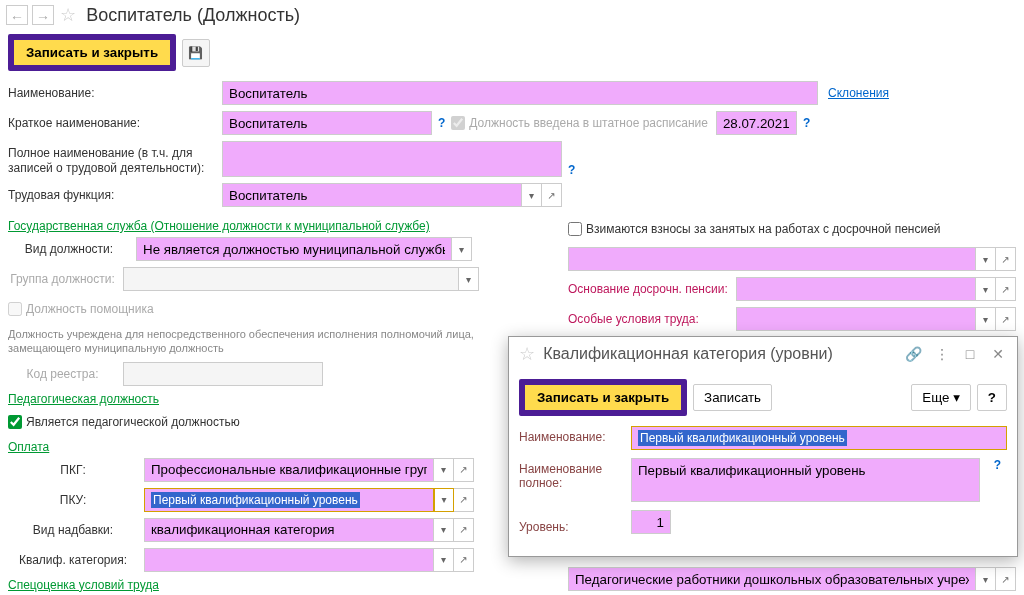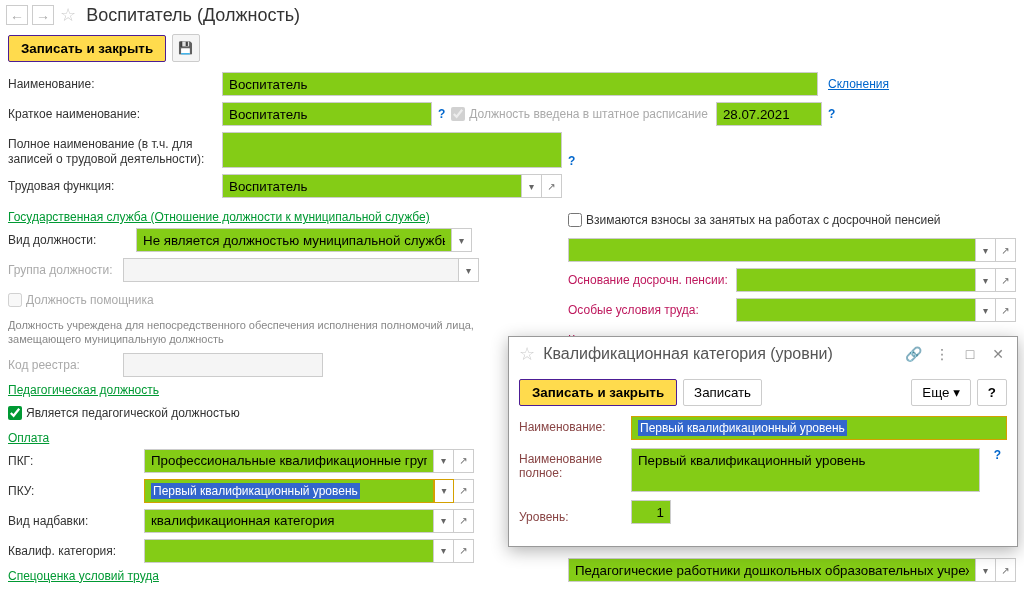--- a/index.html
+++ b/index.html
@@ -9,7 +9,7 @@
 .title { font-size: 18px; margin-left: 4px; color: #333; }
 .star { color: #ccc; font-size: 18px; margin: 0 2px; }
 .toolbar { display: flex; gap: 6px; padding: 4px 8px 10px; align-items: center; }
-.btn-yellow { background: #ffdb4d; border: 1px solid #4c1d95; padding: 5px 12px; font-weight: bold; cursor: pointer; border-radius: 2px; }
+.btn-yellow { background: #ffdb4d; border: 6px solid #4c1d95; padding: 5px 12px; font-weight: bold; cursor: pointer; border-radius: 2px; }
 .btn-icon { width: 28px; height: 28px; border: 1px solid #ccc; background: #f5f5f5; display: flex; align-items: center; justify-content: center; cursor: pointer; border-radius: 2px; }
 .btn-plain { background: #fff; border: 1px solid #ccc; padding: 5px 10px; cursor: pointer; border-radius: 2px; }
 .form { padding: 0 8px; }

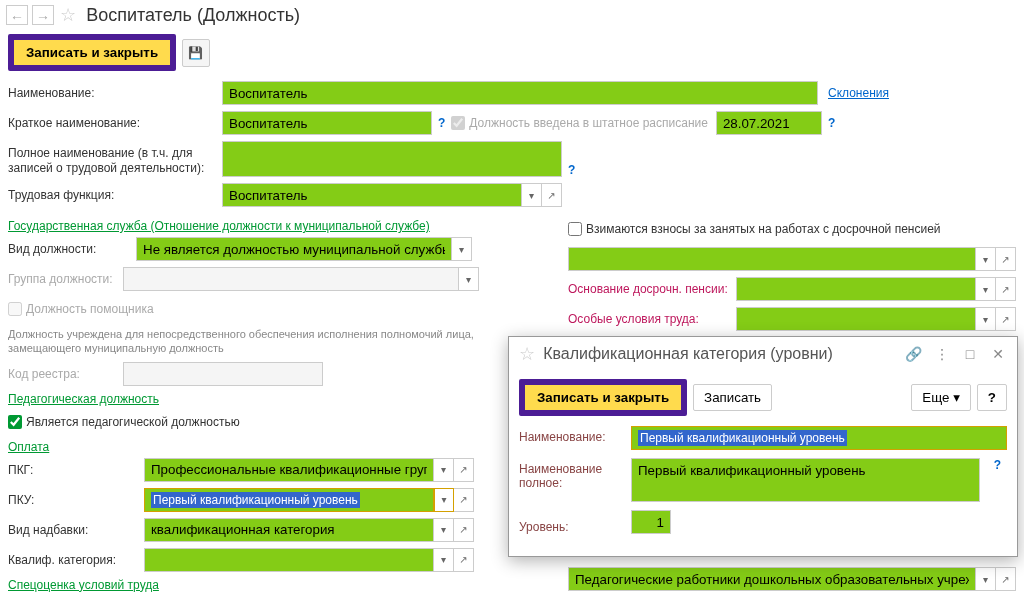--- a/index.html
+++ b/index.html
@@ -17,7 +17,7 @@
 .label { width: 115px; color: #333; padding-right: 6px; }
 .label-wide { width: 214px; color: #333; padding-right: 6px; }
 .label-r { color: #be185d; padding-right: 6px; }
-.input { border: 1px solid #ccc; height: 24px; padding: 0 6px; background: #84cc16; }
+.input { border: 1px solid #ccc; height: 24px; padding: 0 6px; background: #f0abfc; }
 .input-disabled { background: #f5f5f5; }
 .dropdown-group { display: flex; }
 .dd-btn { width: 20px; height: 24px; border: 1px solid #ccc; border-left: none; background: #fff; display: flex; align-items: center; justify-content: center; cursor: pointer; font-size: 10px; color: #666; }

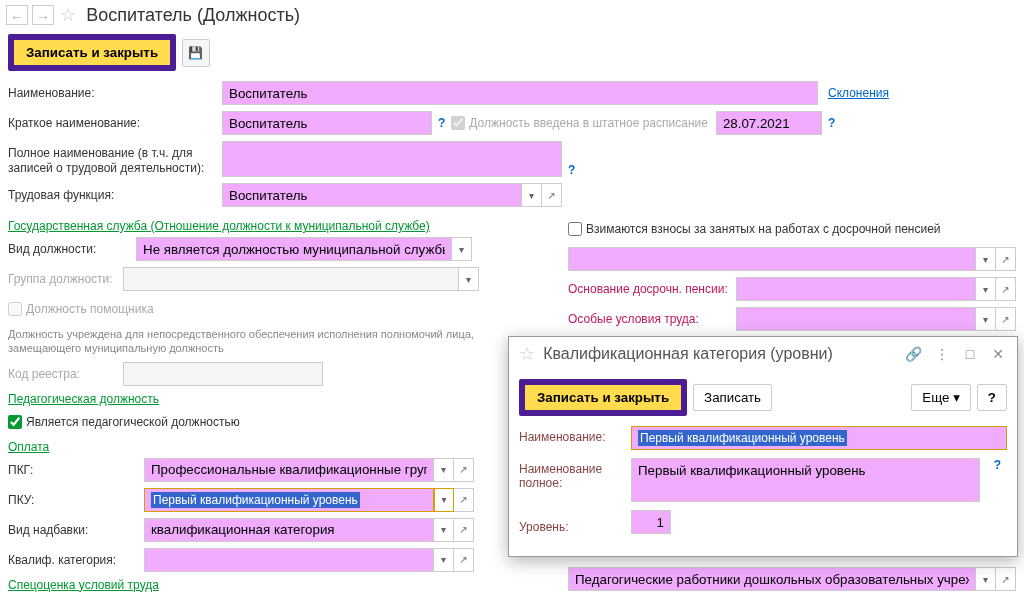--- a/index.html
+++ b/index.html
@@ -74,7 +74,7 @@
     <input type="checkbox" class="chk" checked="" disabled="" style="">
     <span class="muted">Должность введена в штатное расписание</span>
     <span style="width:8px"></span>
-    <input class="input" style="width: 106px;" value="28.07.2021">
+    <input class="input" style="width: 81px;" value="28.07.2021">
     <span class="help">?</span>
   </div>
   <div class="row" style="align-items:flex-end">

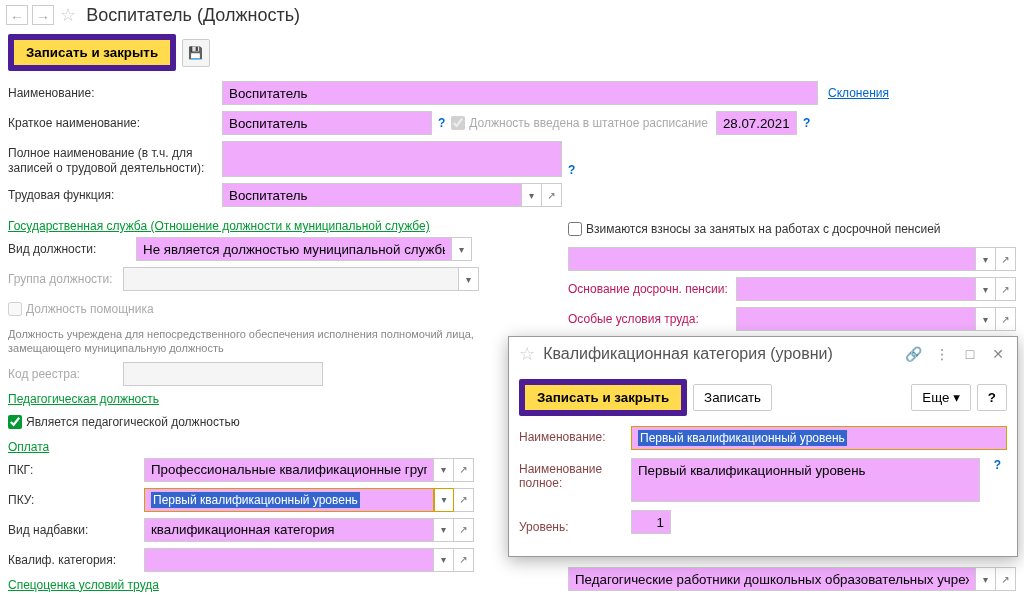--- a/index.html
+++ b/index.html
@@ -14,7 +14,7 @@
 .btn-plain { background: #fff; border: 1px solid #ccc; padding: 5px 10px; cursor: pointer; border-radius: 2px; }
 .form { padding: 0 8px; }
 .row { display: flex; align-items: center; margin-bottom: 6px; min-height: 24px; }
-.label { width: 115px; color: #333; padding-right: 6px; }
+.label { width: 115px; color: #333; padding-right: 6px; text-align: center; }
 .label-wide { width: 214px; color: #333; padding-right: 6px; }
 .label-r { color: #be185d; padding-right: 6px; }
 .input { border: 1px solid #ccc; height: 24px; padding: 0 6px; background: #f0abfc; }

